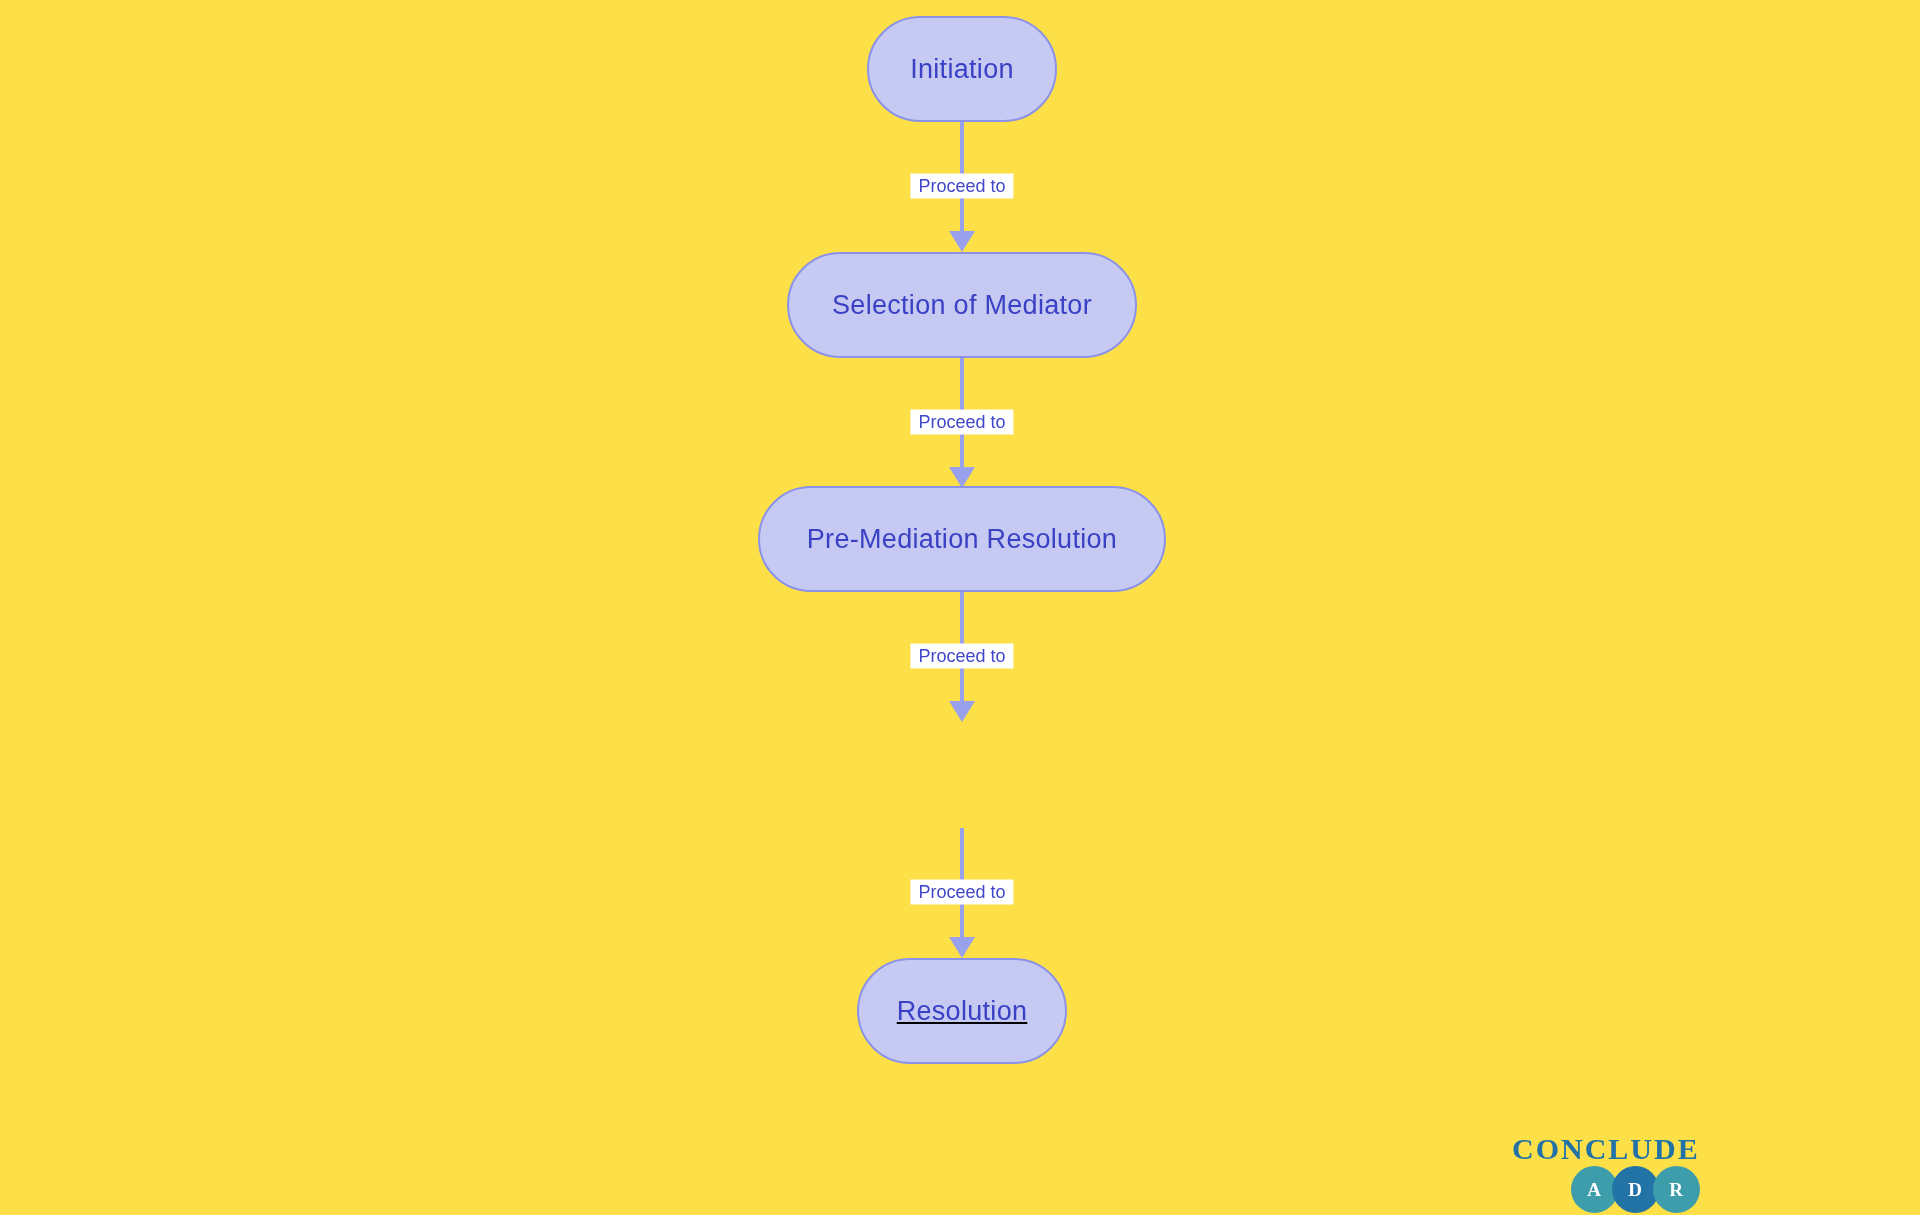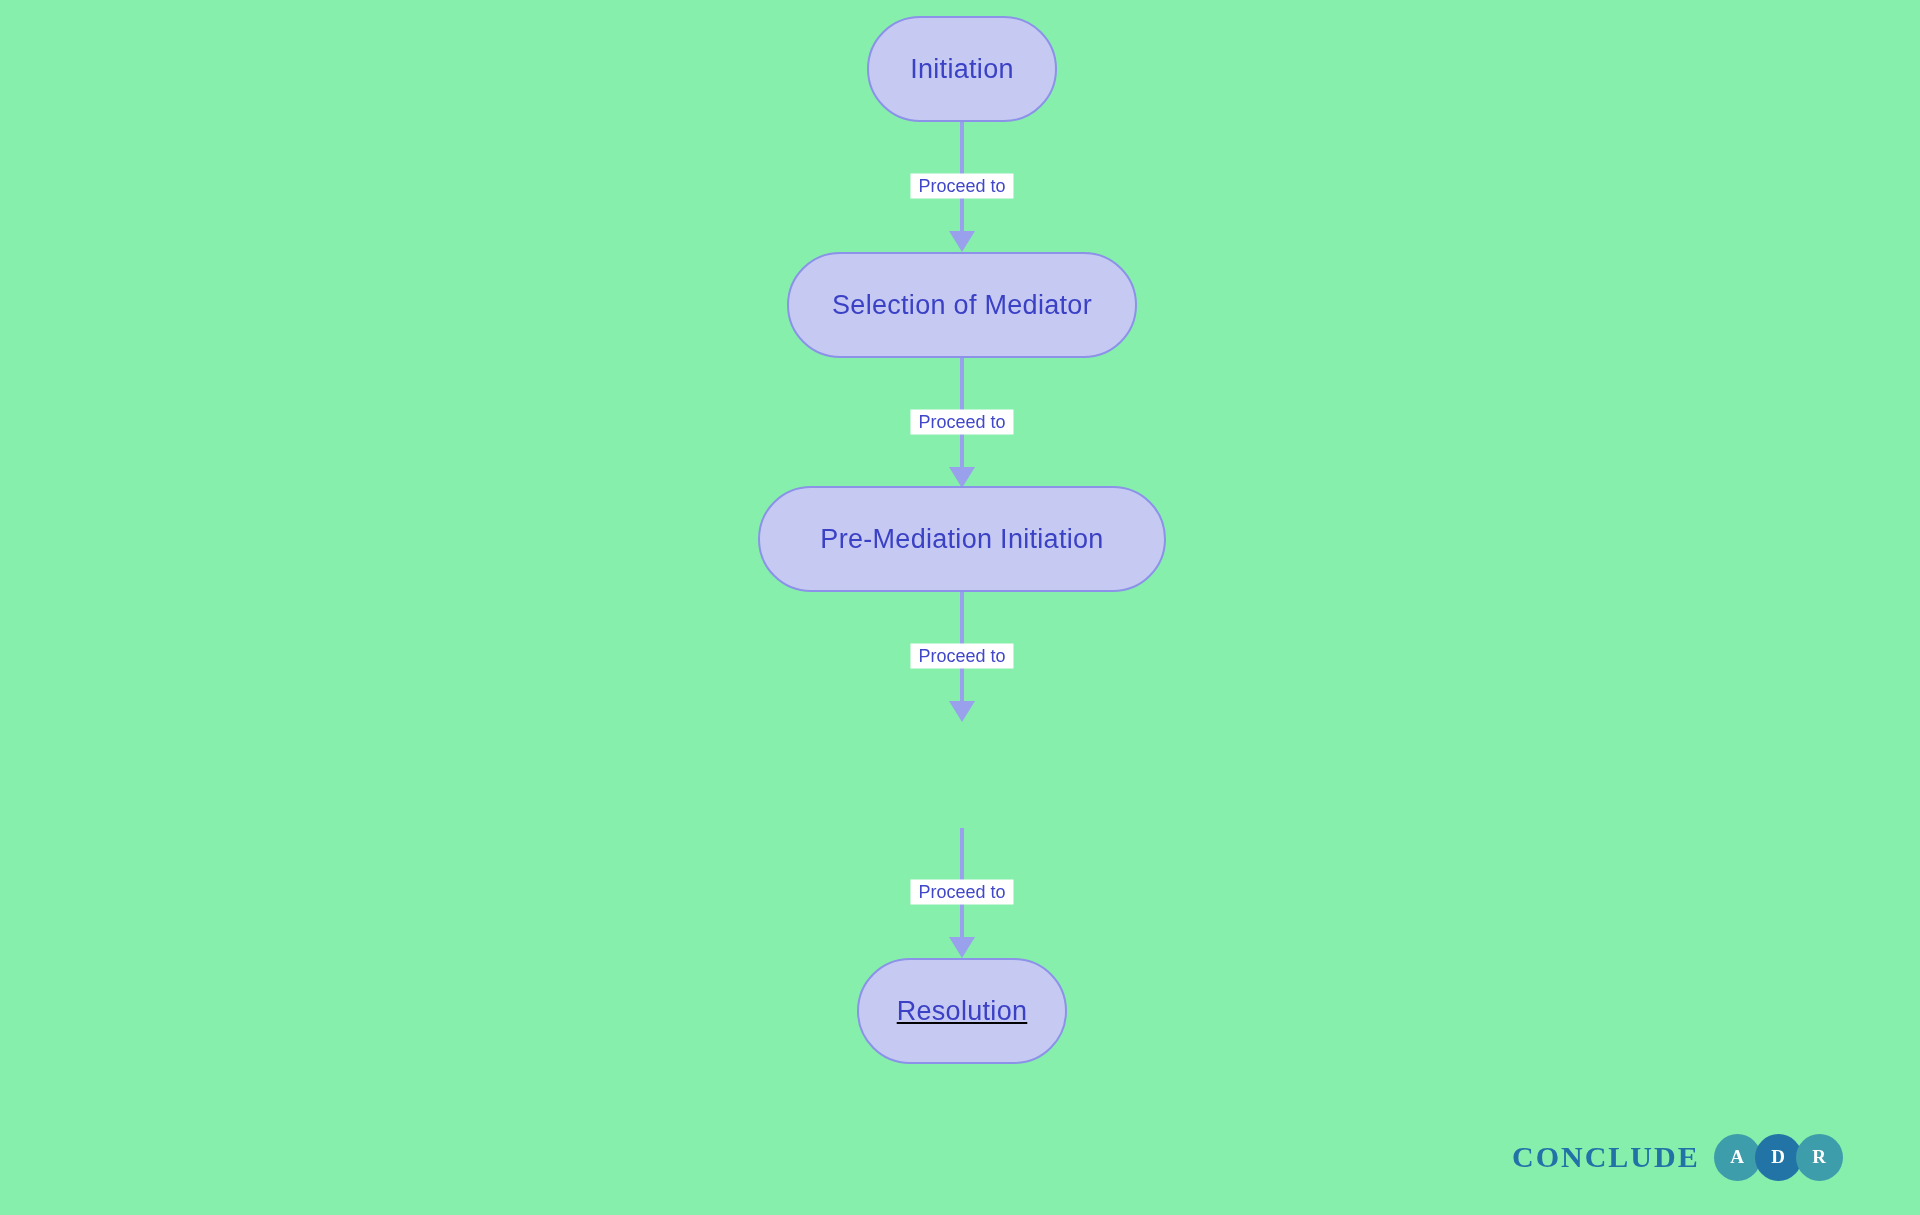--- a/index.html
+++ b/index.html
@@ -16,7 +16,7 @@
     position: relative;
     width: 1920px;
     height: 1215px;
-    background: #86efac;
+    background: #fde047;
   }
 
   

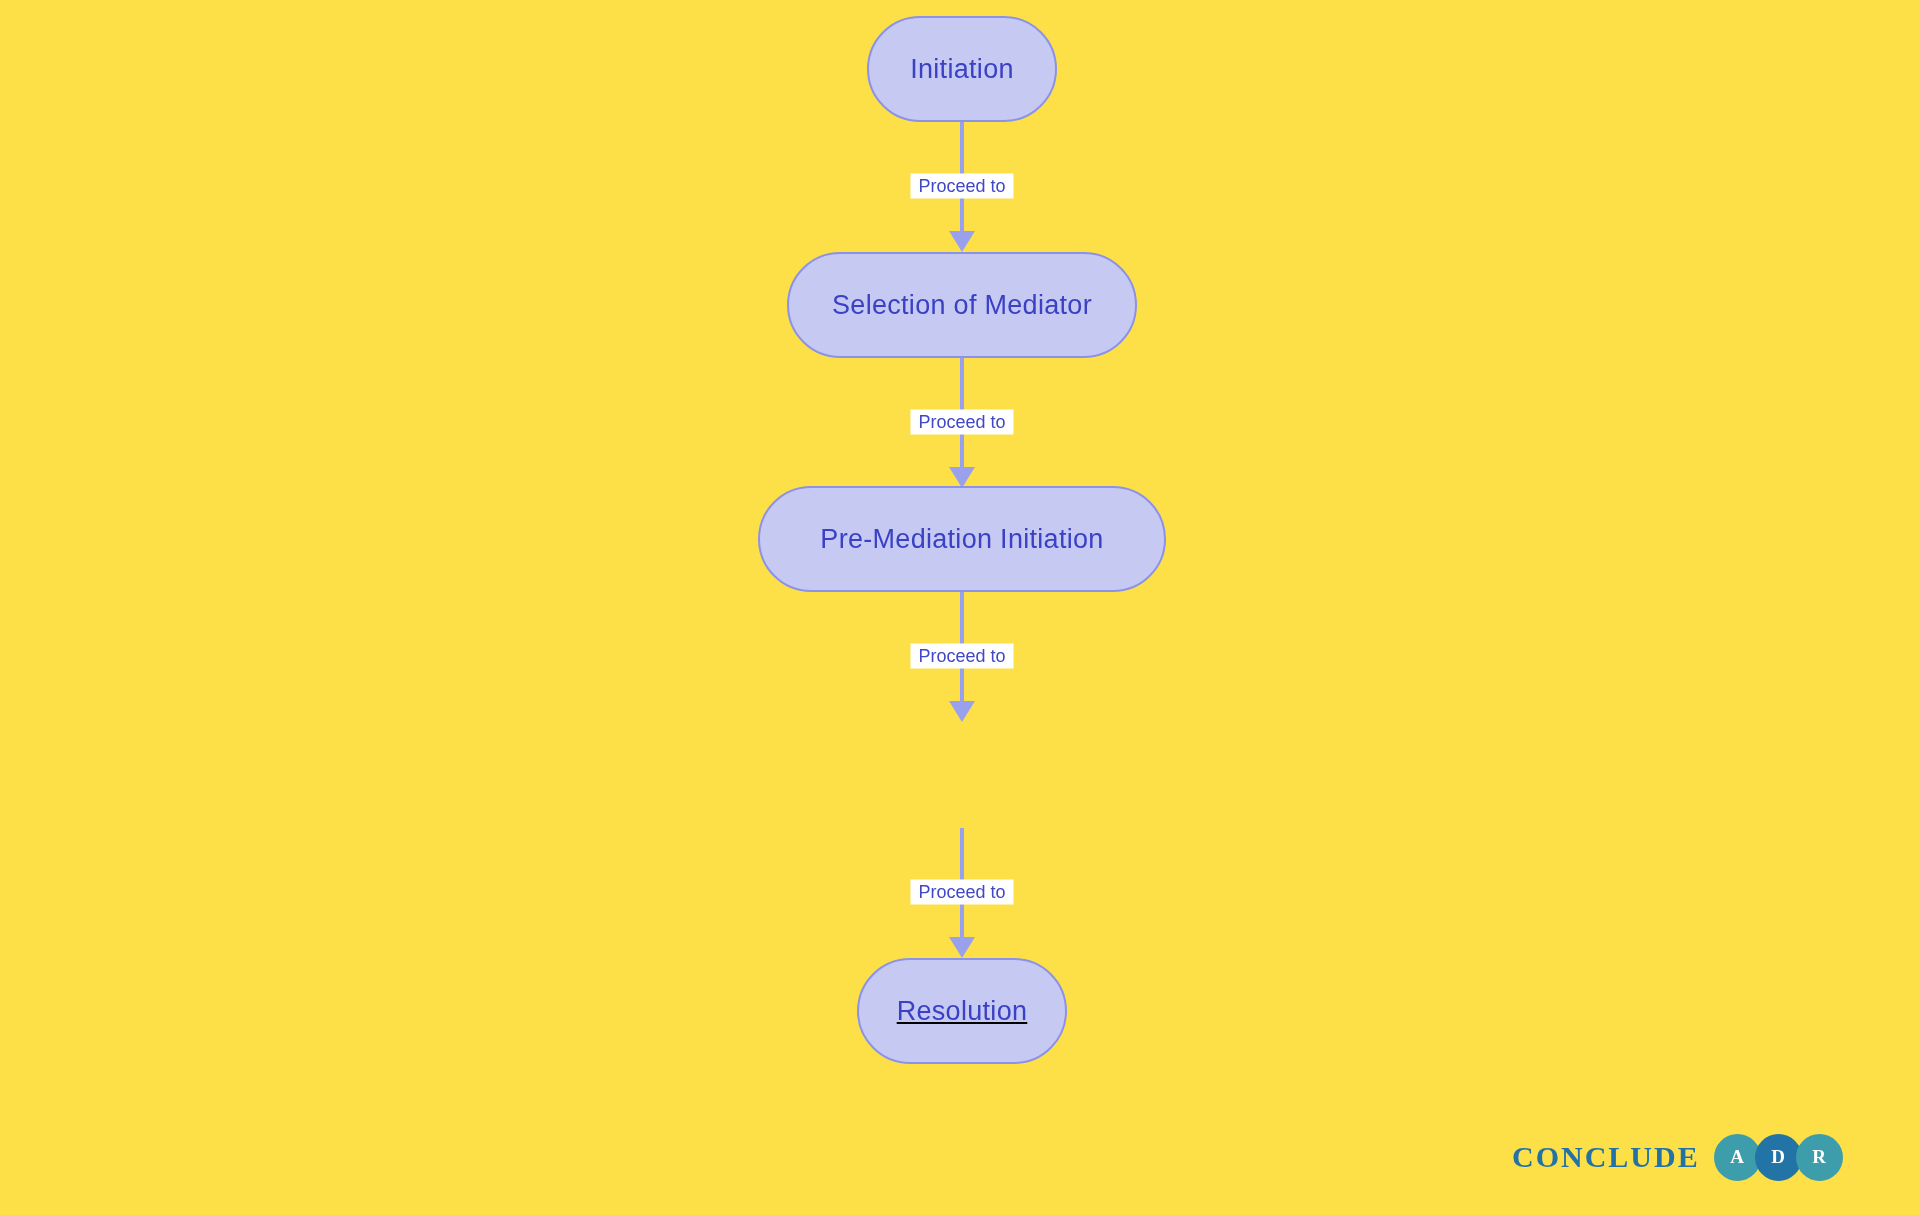--- a/index.html
+++ b/index.html
@@ -153,7 +153,7 @@
   </div>
 
   <div class="node node-3">
-    <span class="node-label">Pre-Mediation Initiation</span>
+    <span class="node-label">Pre-Mediation Resolution</span>
   </div>
 
   <div class="edge edge-3">

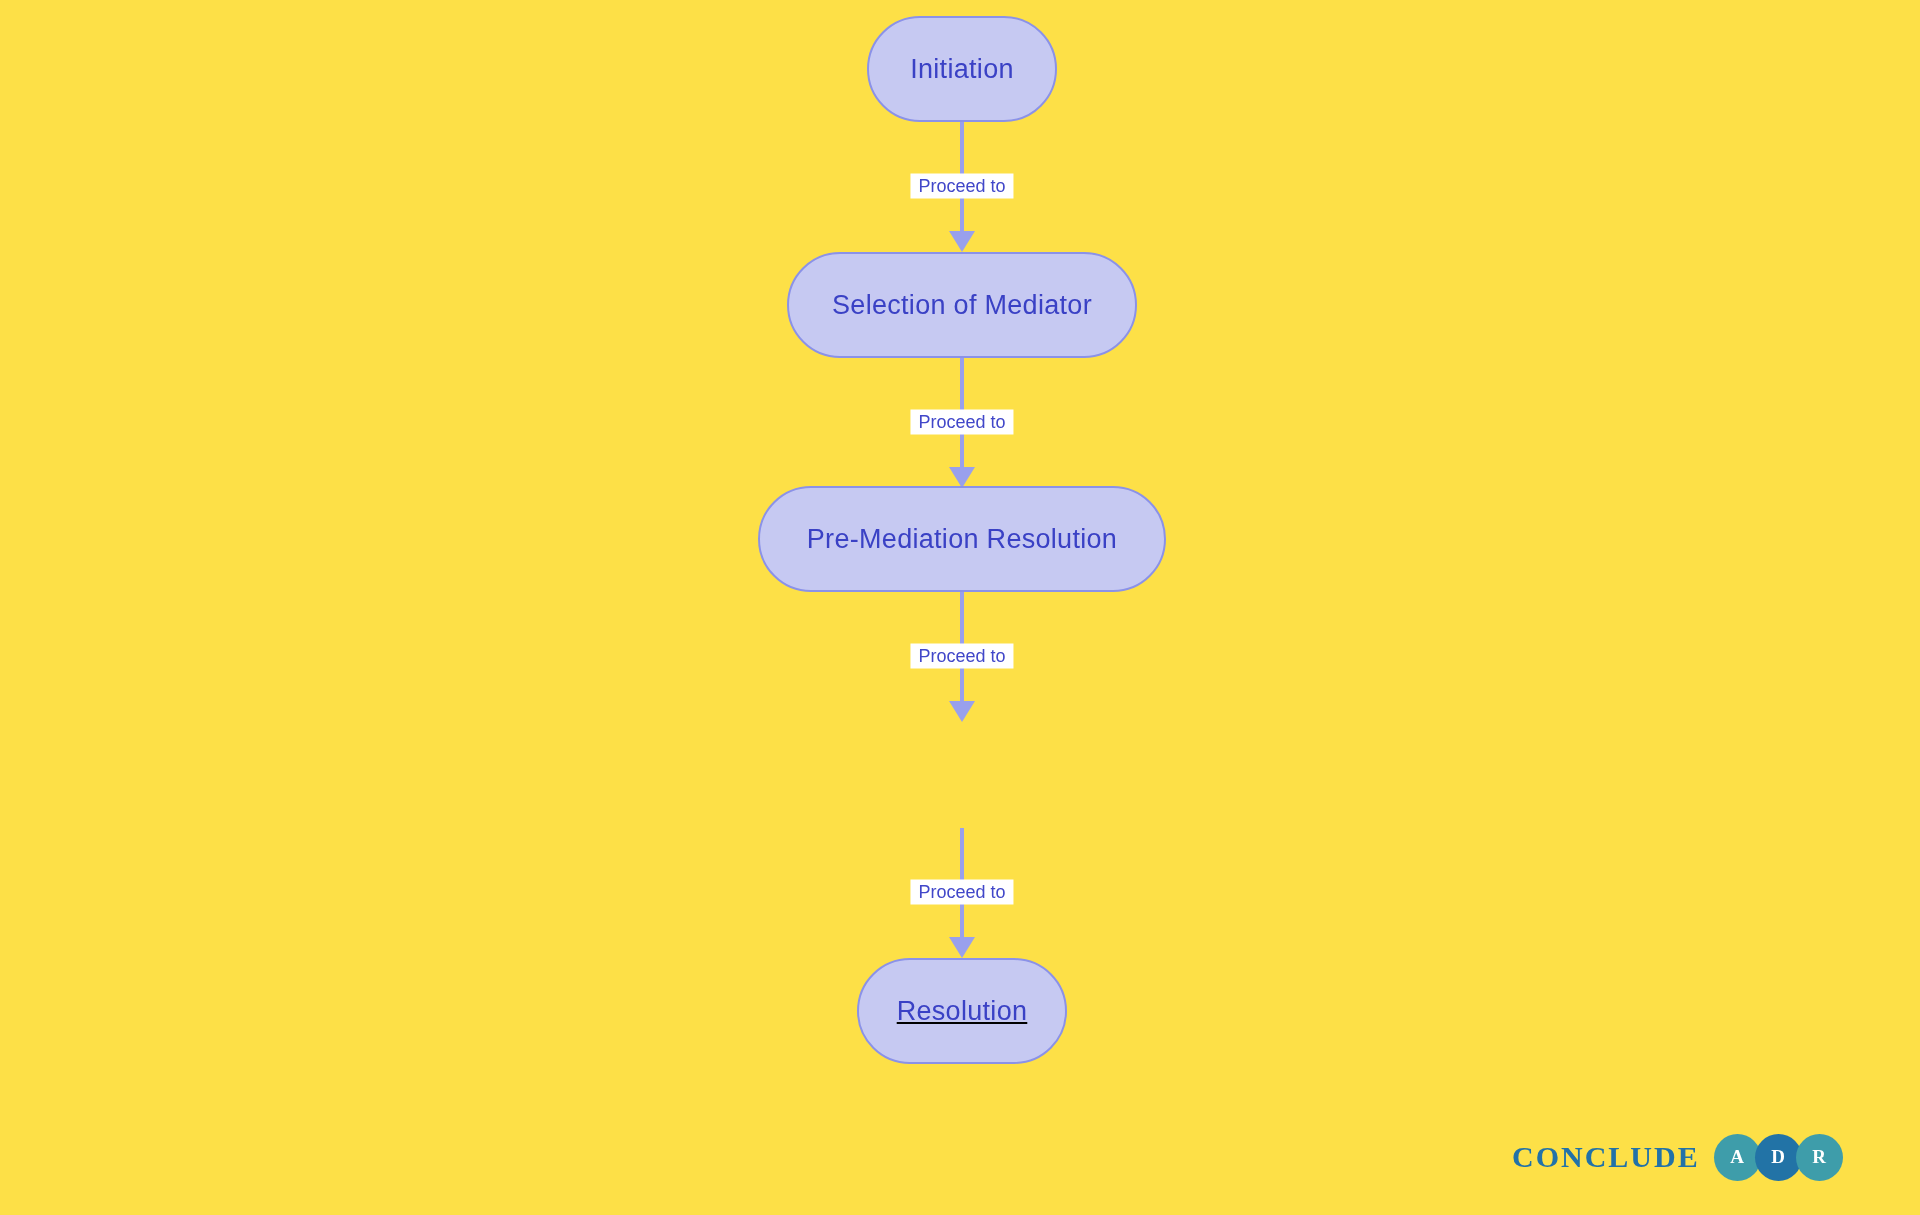--- a/index.html
+++ b/index.html
@@ -97,7 +97,8 @@
     top: 1132px;
     height: 50px;
     display: flex;
-    align-items: center;
+    align-items: flex-end;
+    flex-direction: column;
   }
   .wordmark {
     font-family: "Liberation Serif", "DejaVu Serif", serif;

